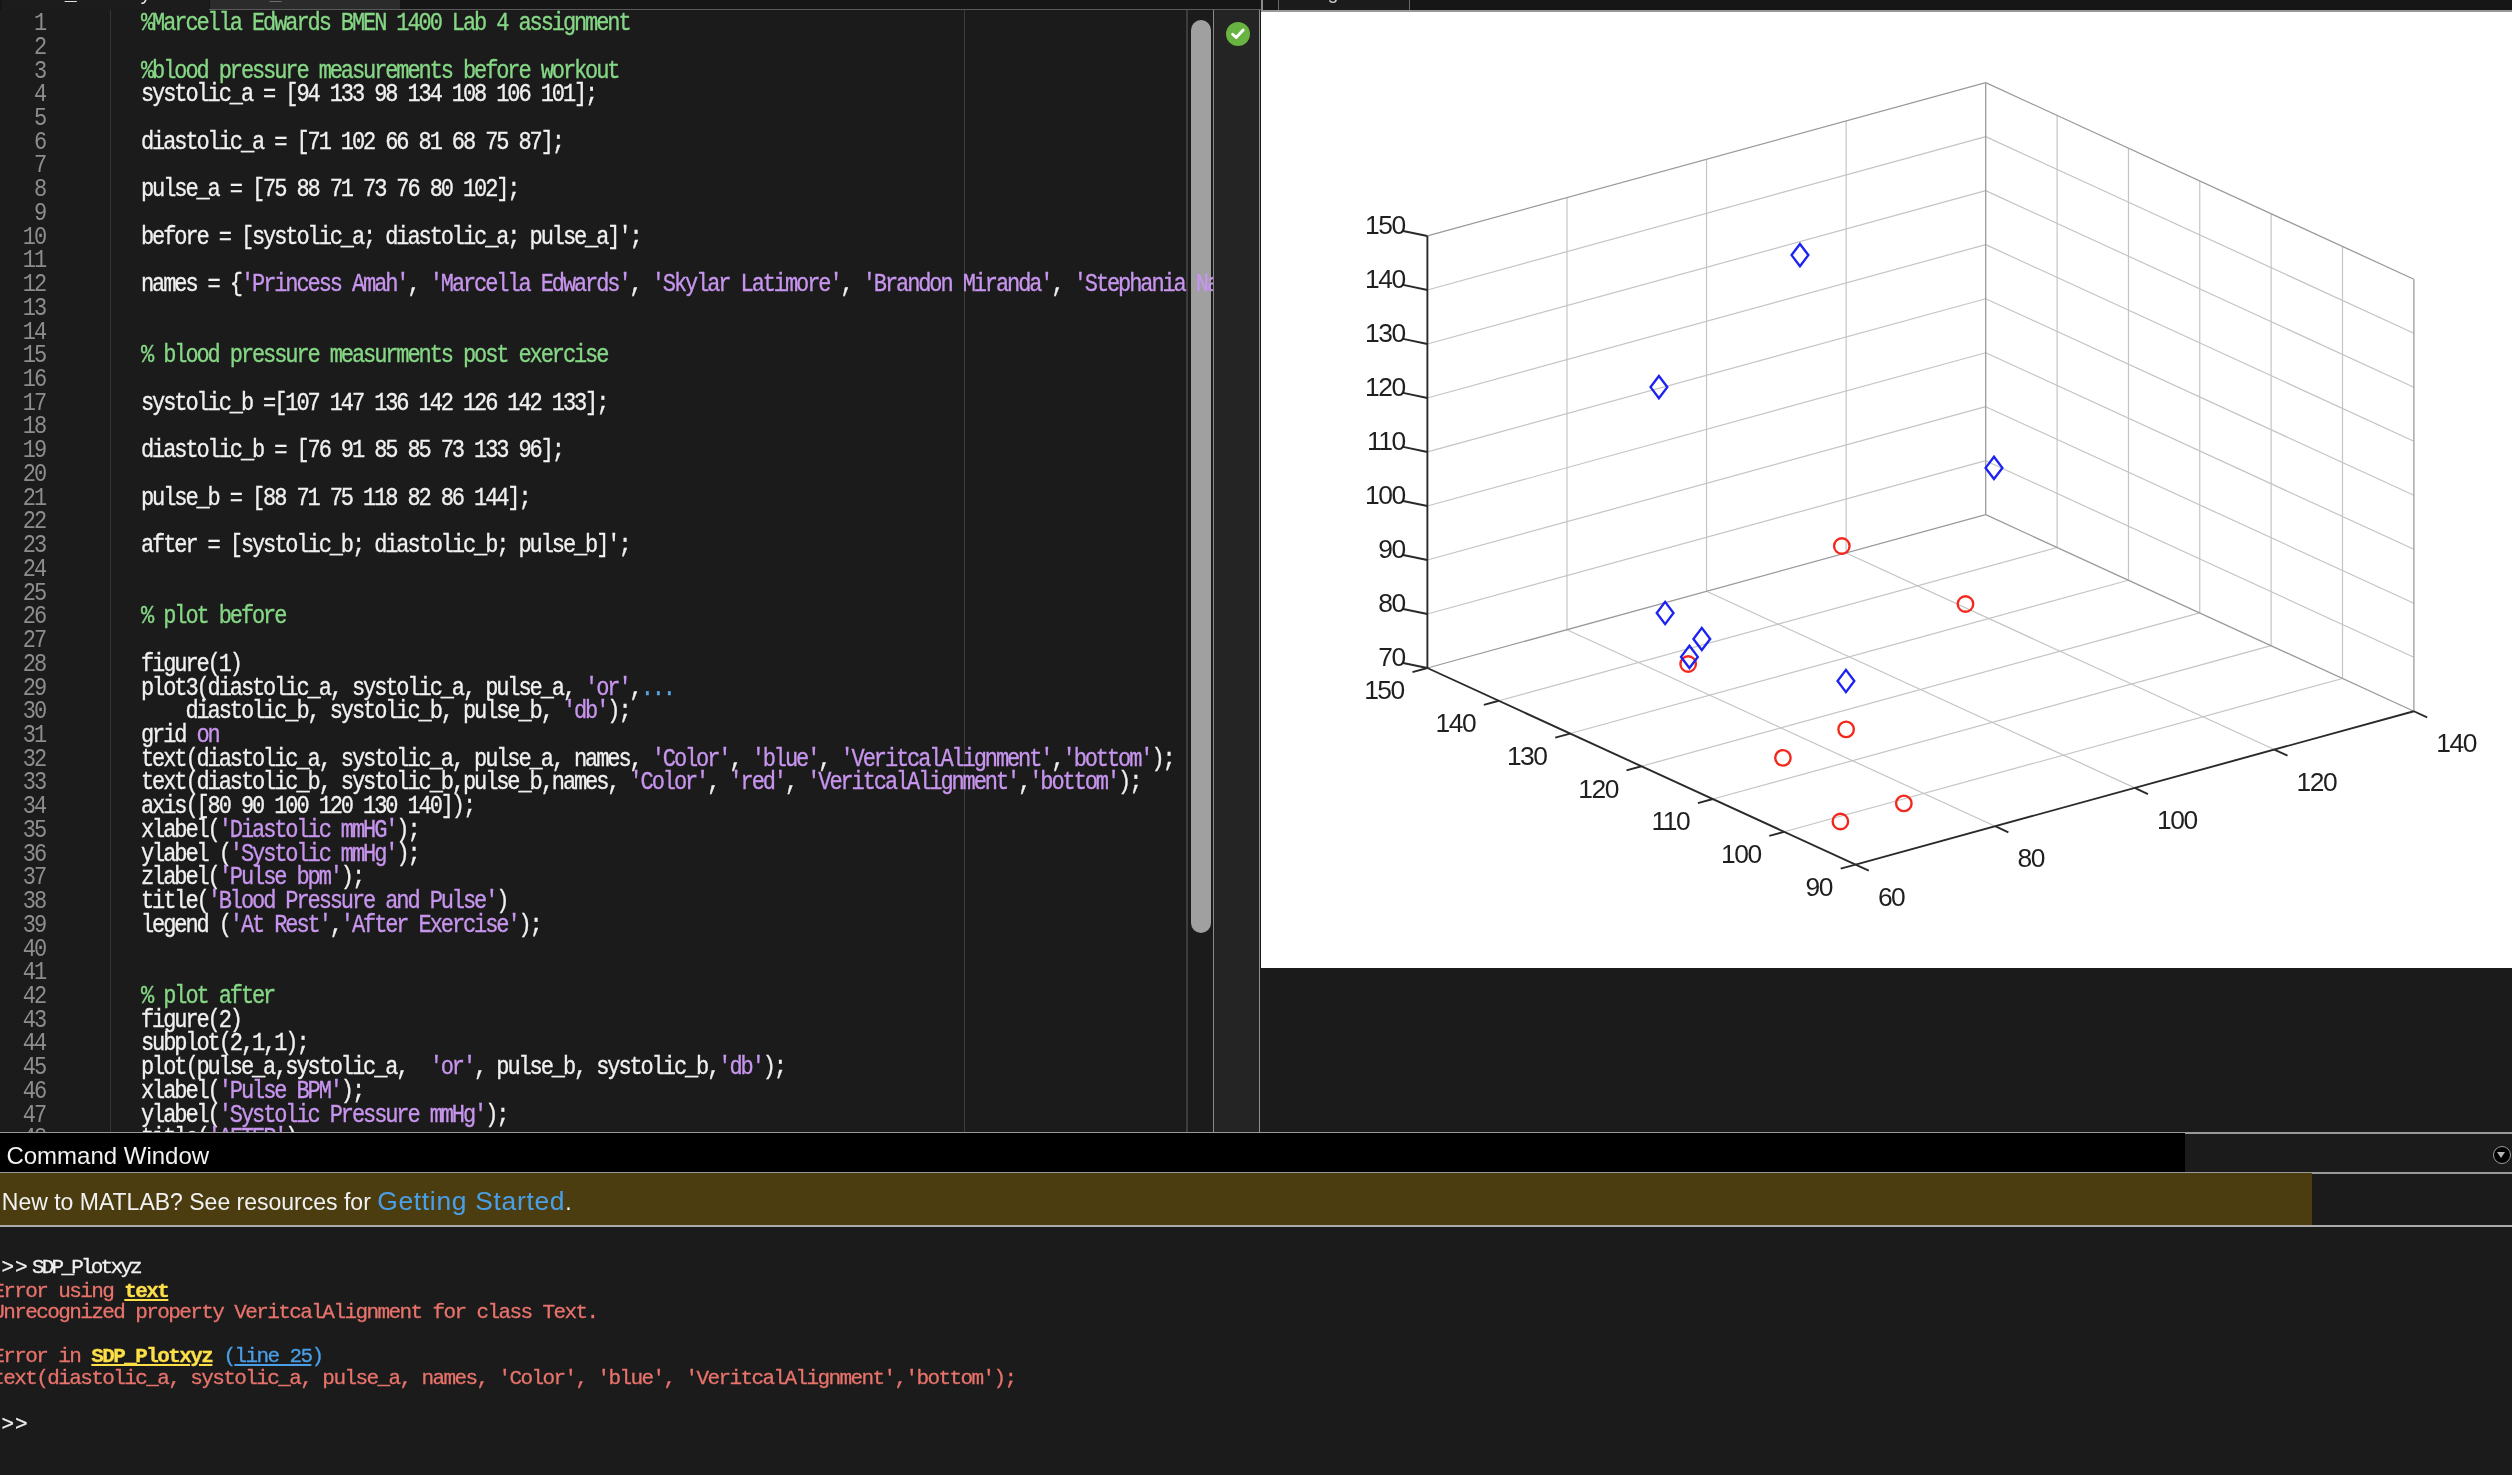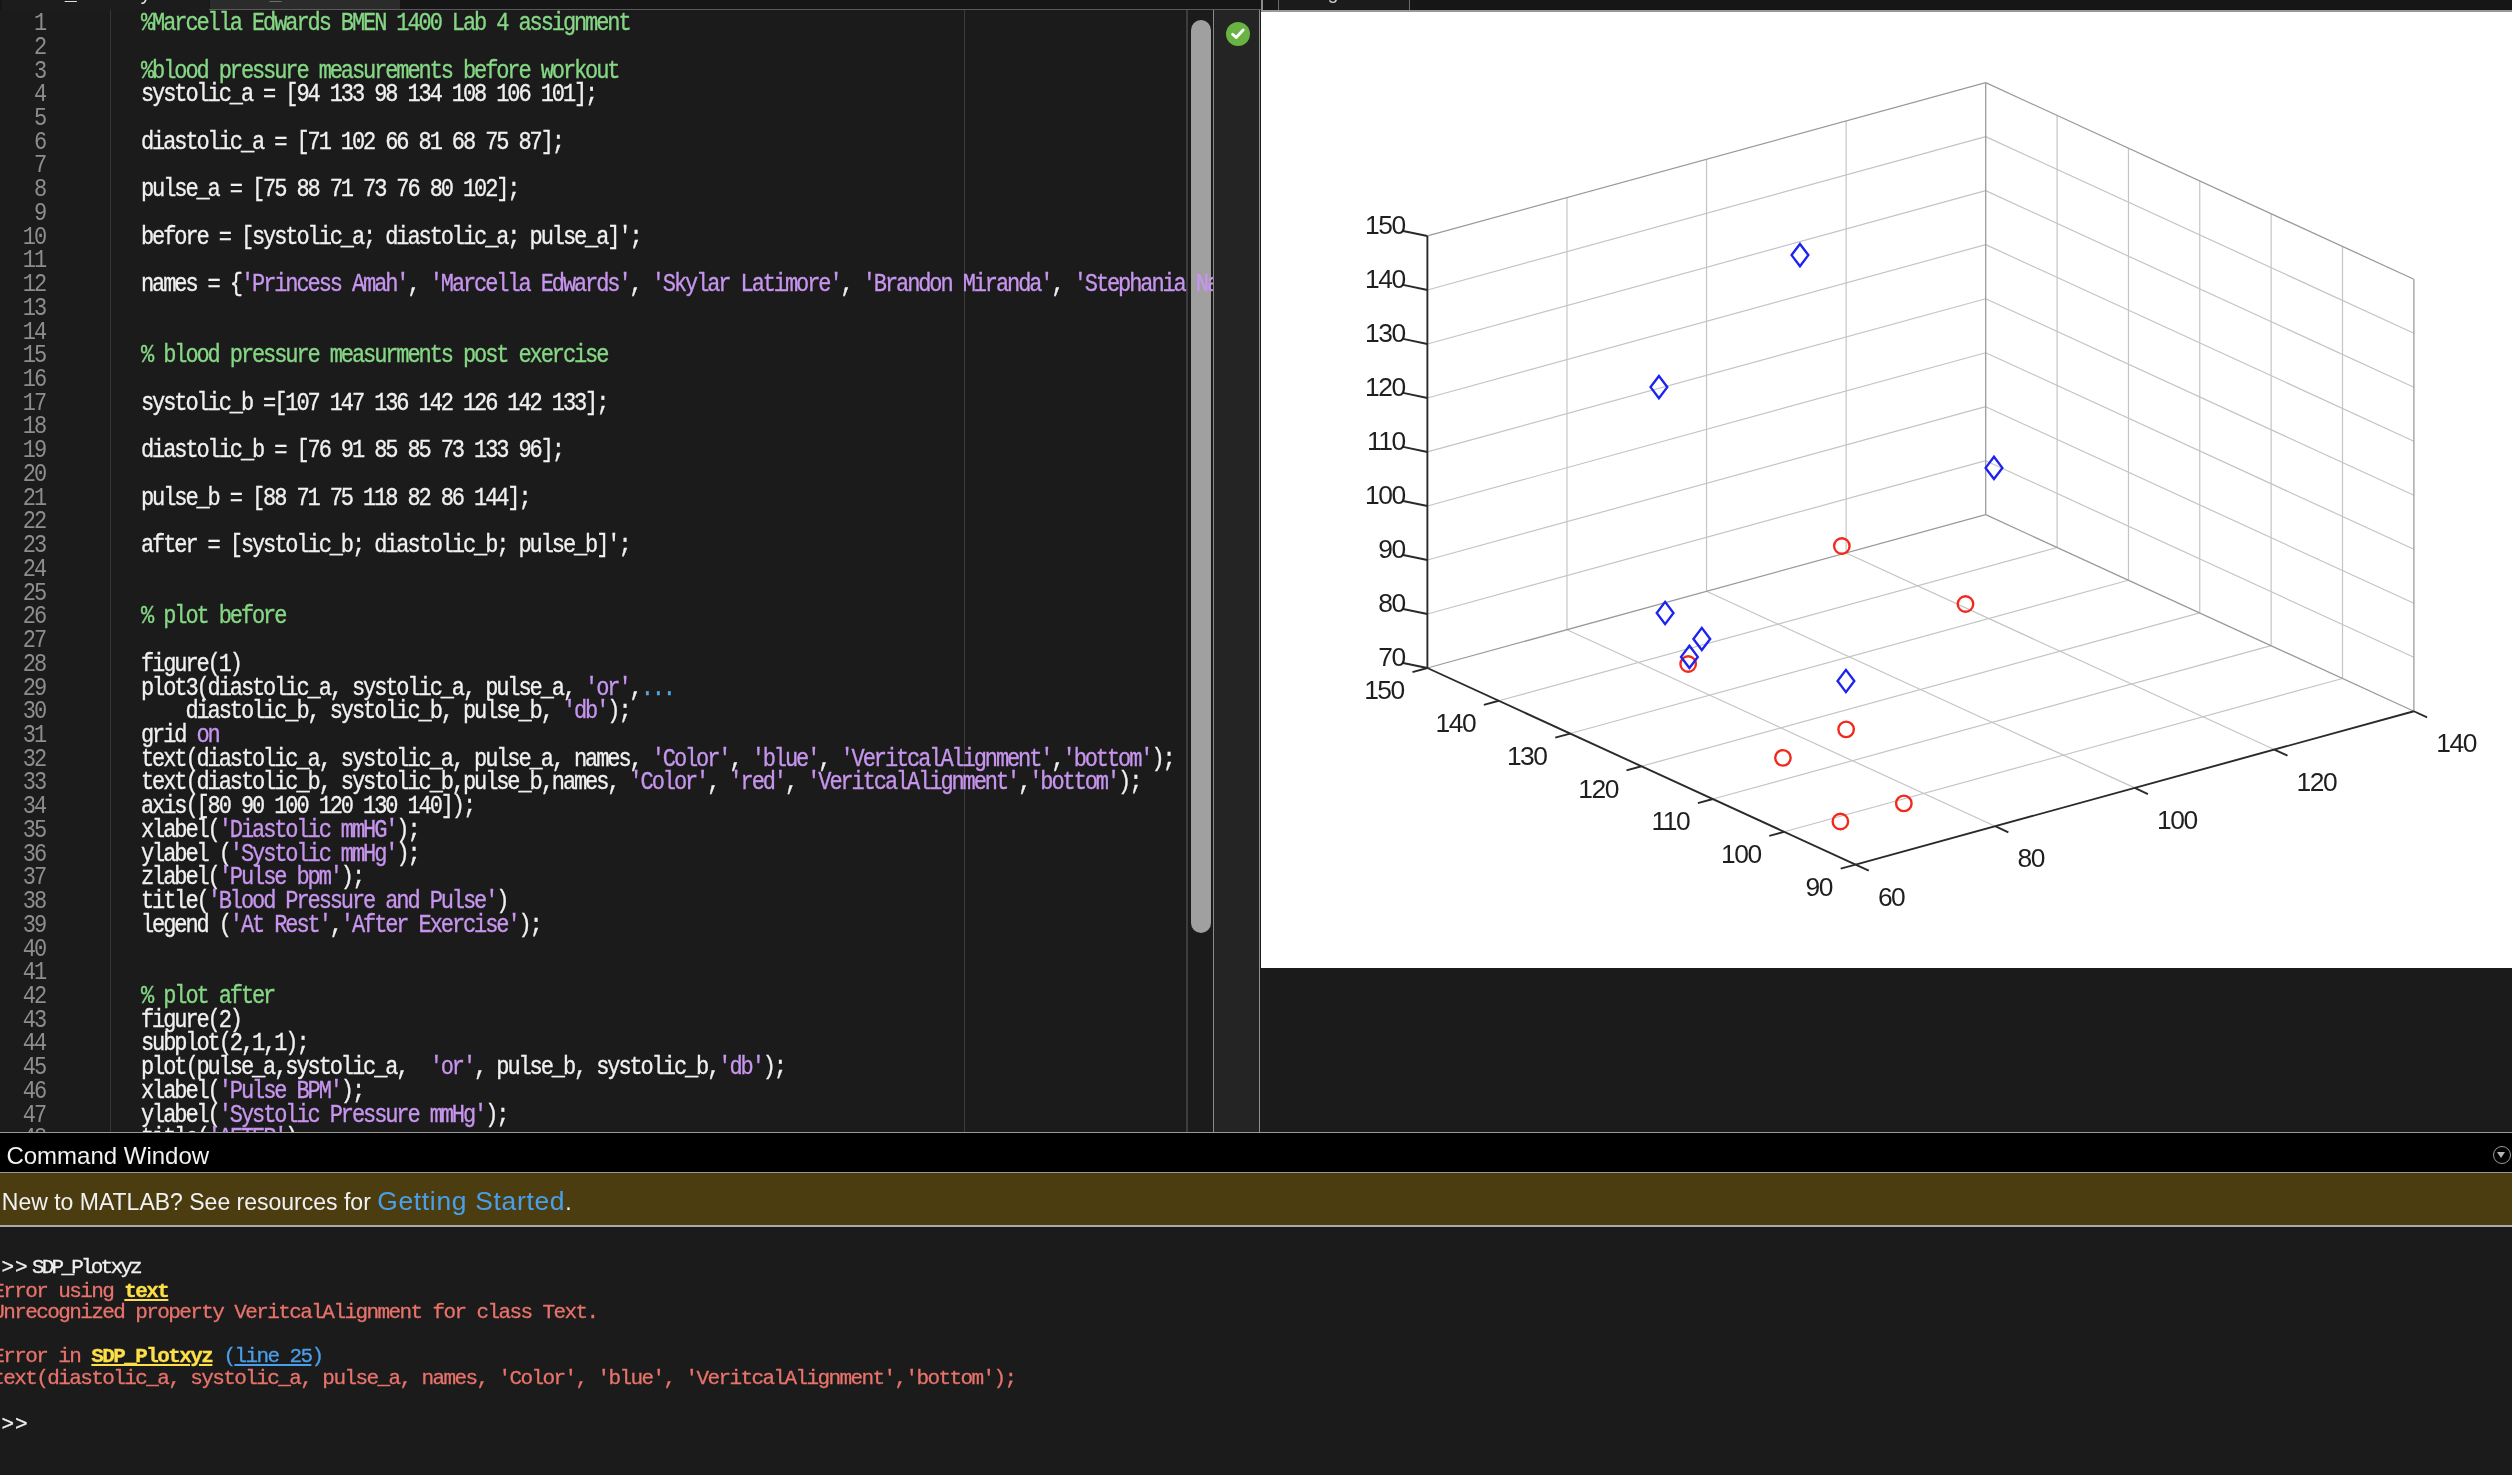--- a/index.html
+++ b/index.html
@@ -39,7 +39,7 @@
 #fig { position:absolute; left:1261px; top:12px; width:1252px; height:956px; background:#ffffff; }
 
 #sep0 { position:absolute; left:0; top:1132px; width:2512px; height:1.5px; background:#9a9a9a; }
-#cwhead { position:absolute; left:0; top:1133px; width:2512px; height:39px; background:#000; }
+#cwhead { position:absolute; left:0; top:1133px; width:2185px; height:39px; background:#000; }
 #cwhead .t { position:absolute; left:6.4px; top:9px; font-size:24px; color:#f2f2f2; }
 #cwicon { position:absolute; left:2493px; top:1146px; width:18px; height:18px; border-radius:50%; border:1.8px solid #9a9a9a; background:#000; }
 #cwicon div { position:absolute; left:2.9px; top:4.6px; width:0; height:0; border-left:4.4px solid transparent; border-right:4.4px solid transparent; border-top:6.4px solid #b5b5b5; }

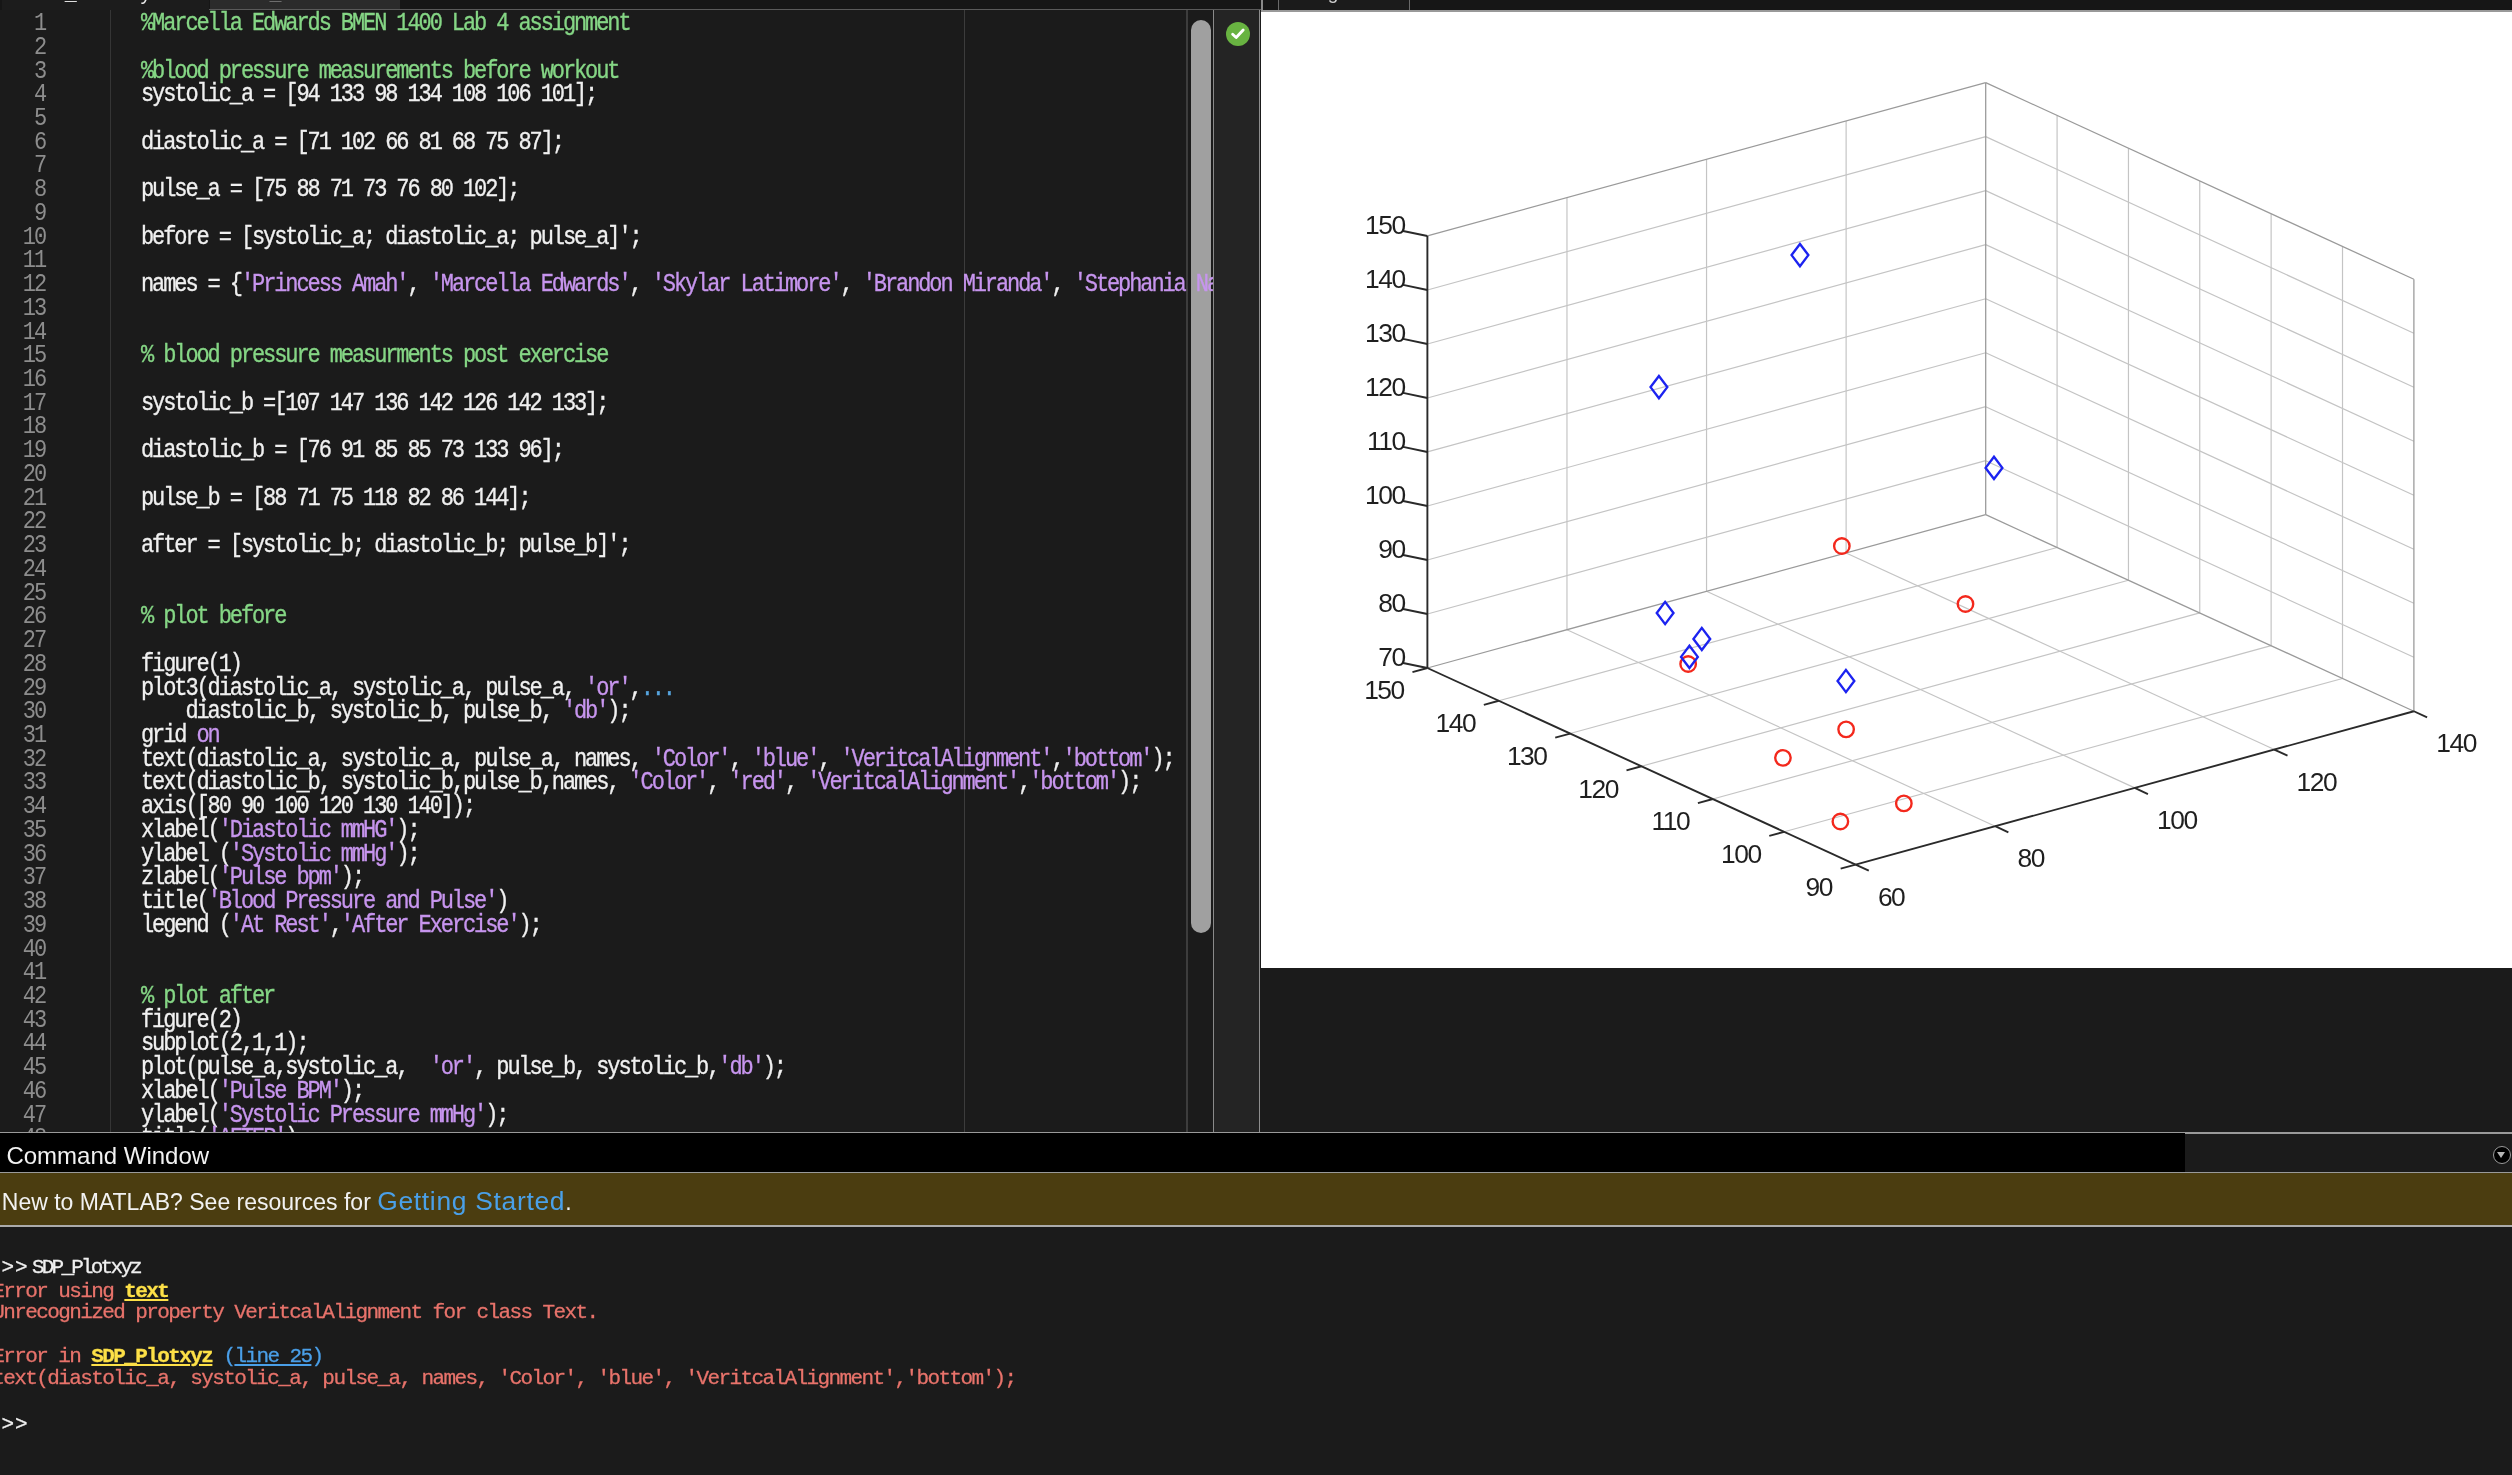--- a/index.html
+++ b/index.html
@@ -44,7 +44,7 @@
 #cwicon { position:absolute; left:2493px; top:1146px; width:18px; height:18px; border-radius:50%; border:1.8px solid #9a9a9a; background:#000; }
 #cwicon div { position:absolute; left:2.9px; top:4.6px; width:0; height:0; border-left:4.4px solid transparent; border-right:4.4px solid transparent; border-top:6.4px solid #b5b5b5; }
 #sep1 { position:absolute; left:0; top:1172px; width:2512px; height:1.5px; background:#9a9a9a; }
-#notif { position:absolute; left:0; top:1173px; width:2512px; height:52px; background:#4b3d10; }
+#notif { position:absolute; left:0; top:1173px; width:2312px; height:52px; background:#4b3d10; }
 #notif .t { position:absolute; left:1.8px; top:12.8px; font-size:23px; color:#f2f2f2; }
 #notif .l { color:#4aa0e8; font-size:26.4px; letter-spacing:0.7px; }
 #sep2 { position:absolute; left:0; top:1225px; width:2512px; height:1.5px; background:#ababab; }

